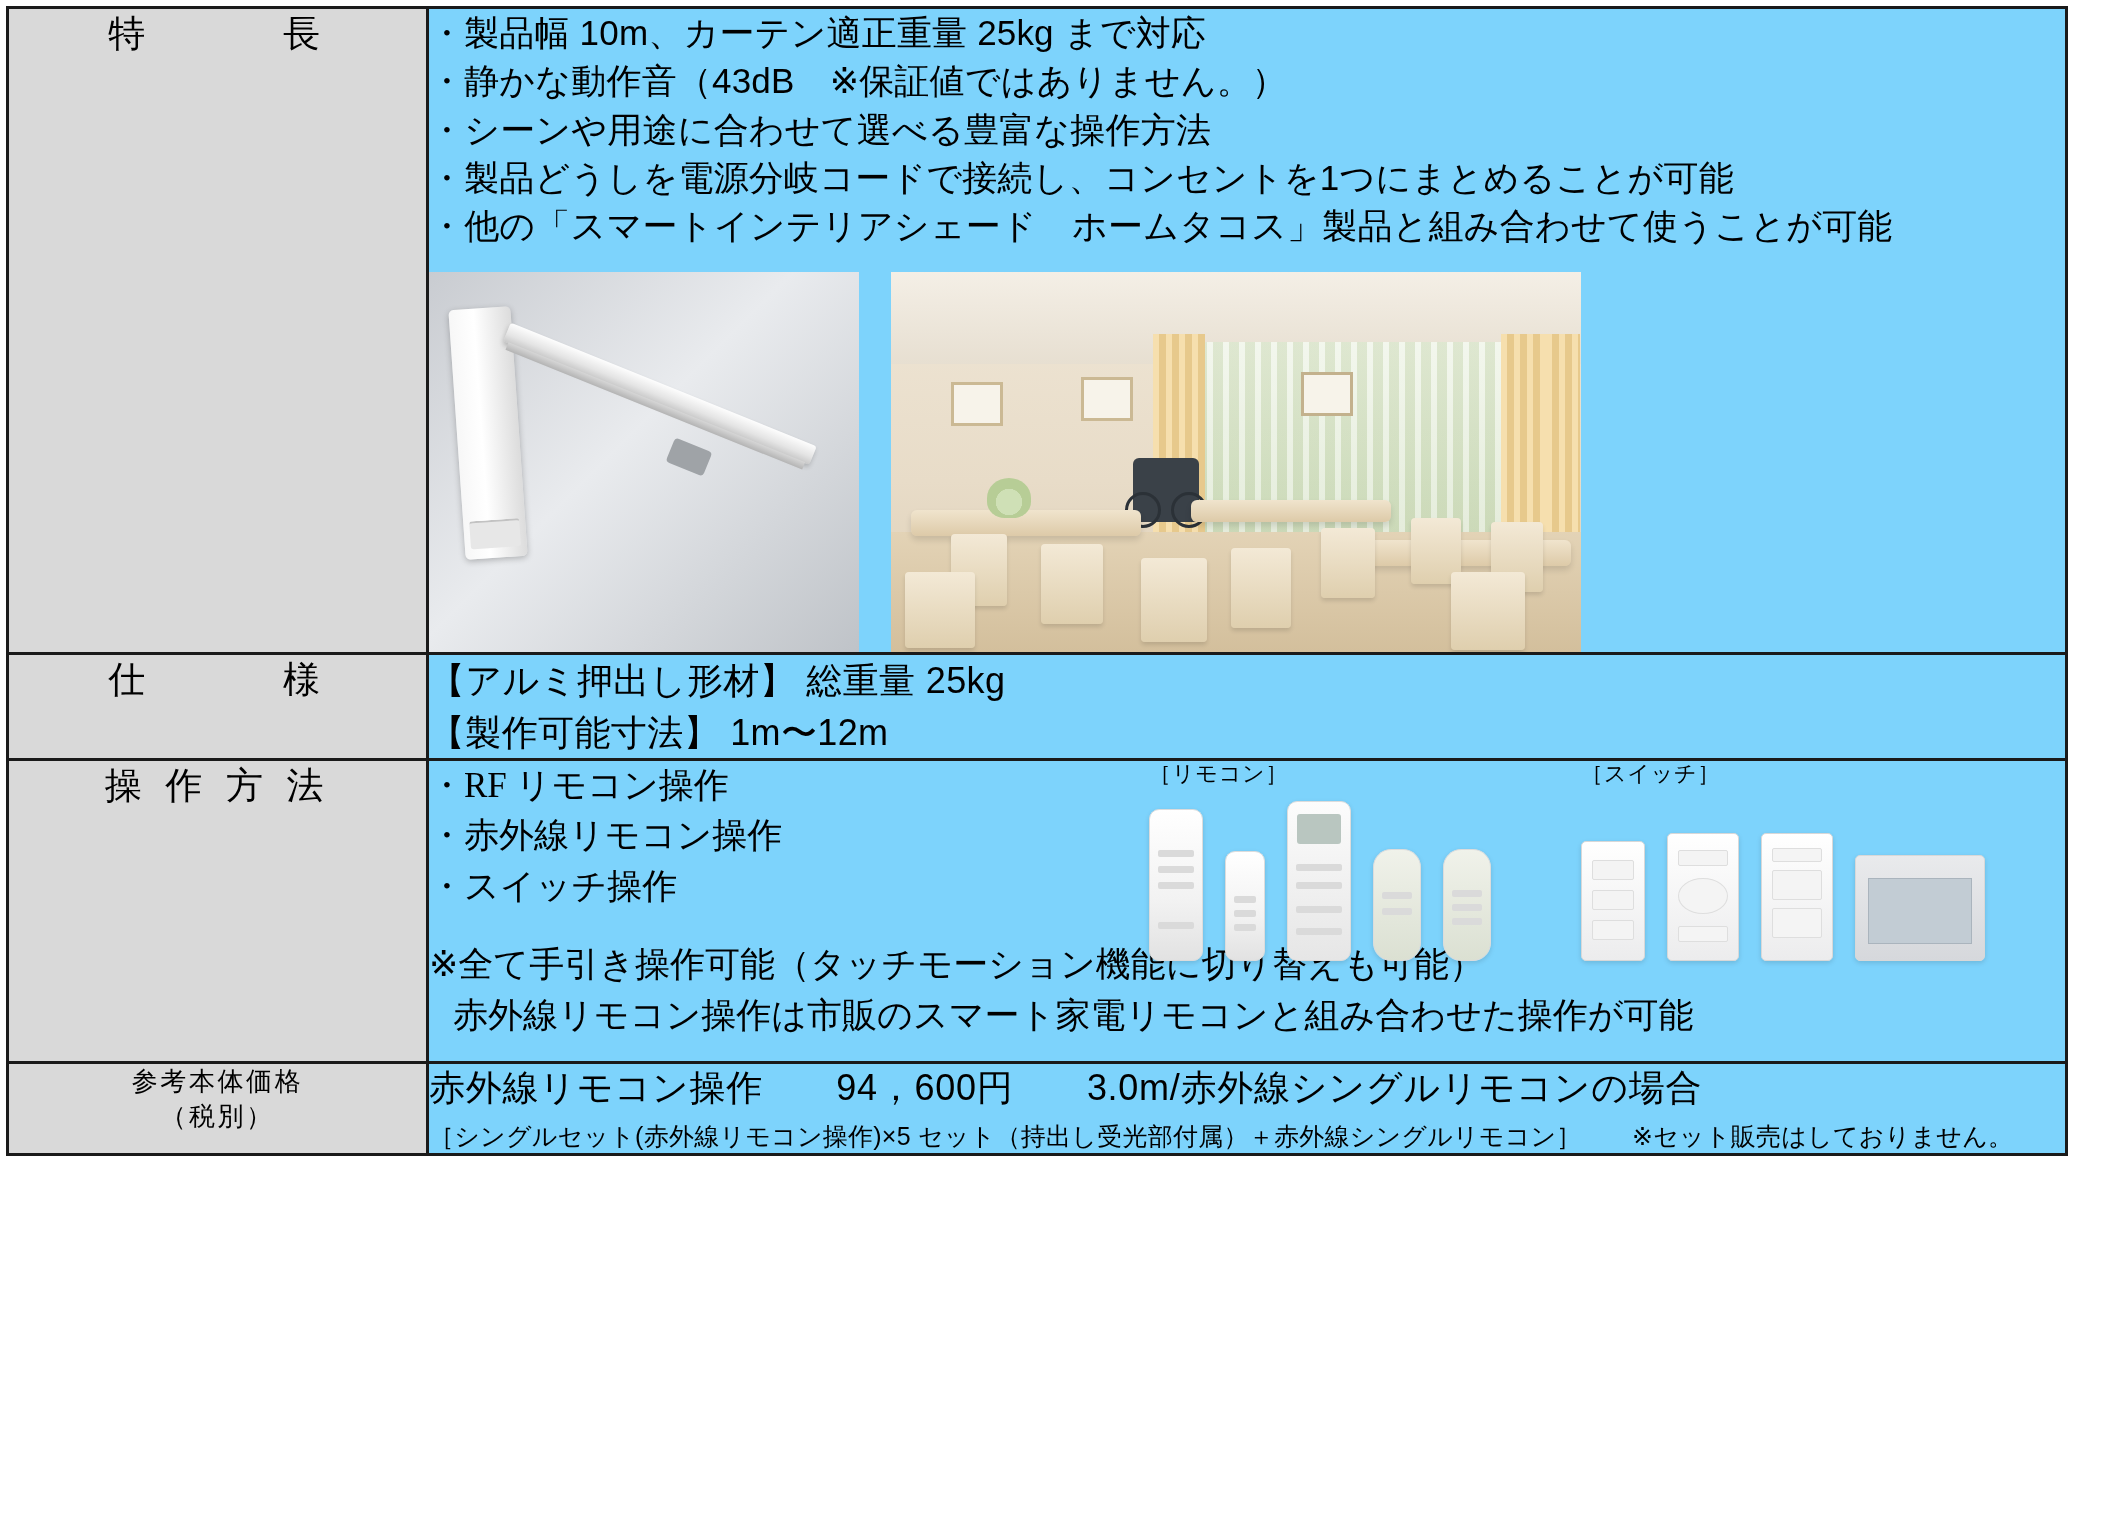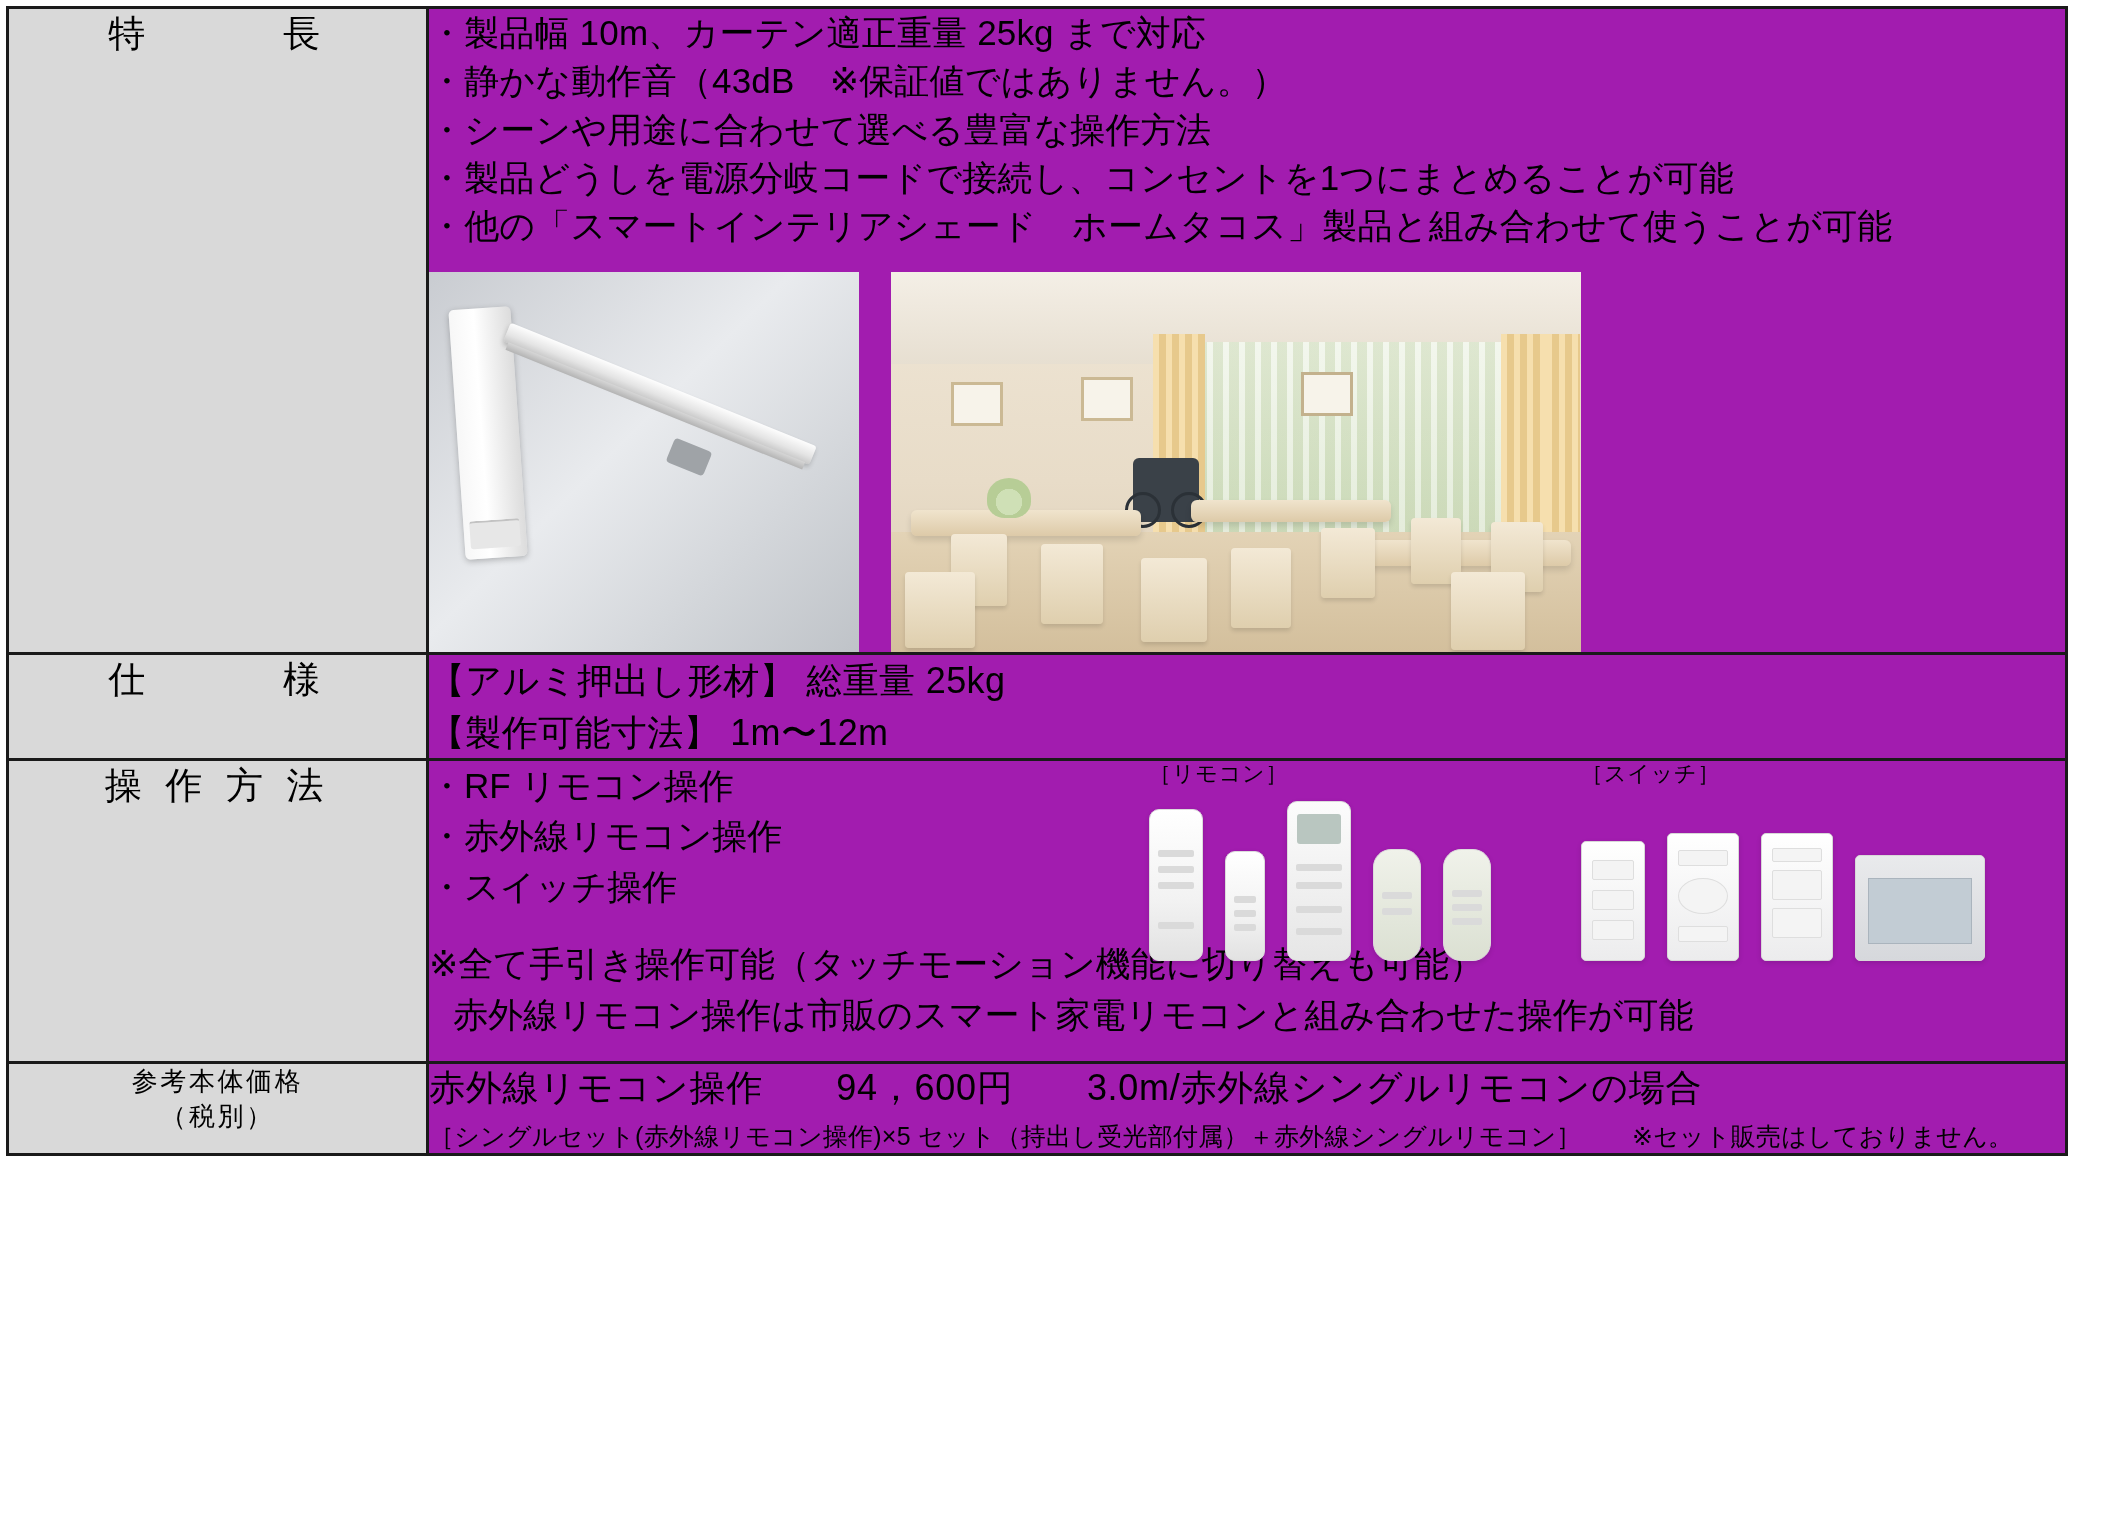--- a/index.html
+++ b/index.html
@@ -42,7 +42,7 @@
     font-weight: 500;
   }
   td.content {
-    background: #a21caf;
+    background: #7dd3fc;
     padding: 14px 18px 14px 22px;
   }
   .label-line {

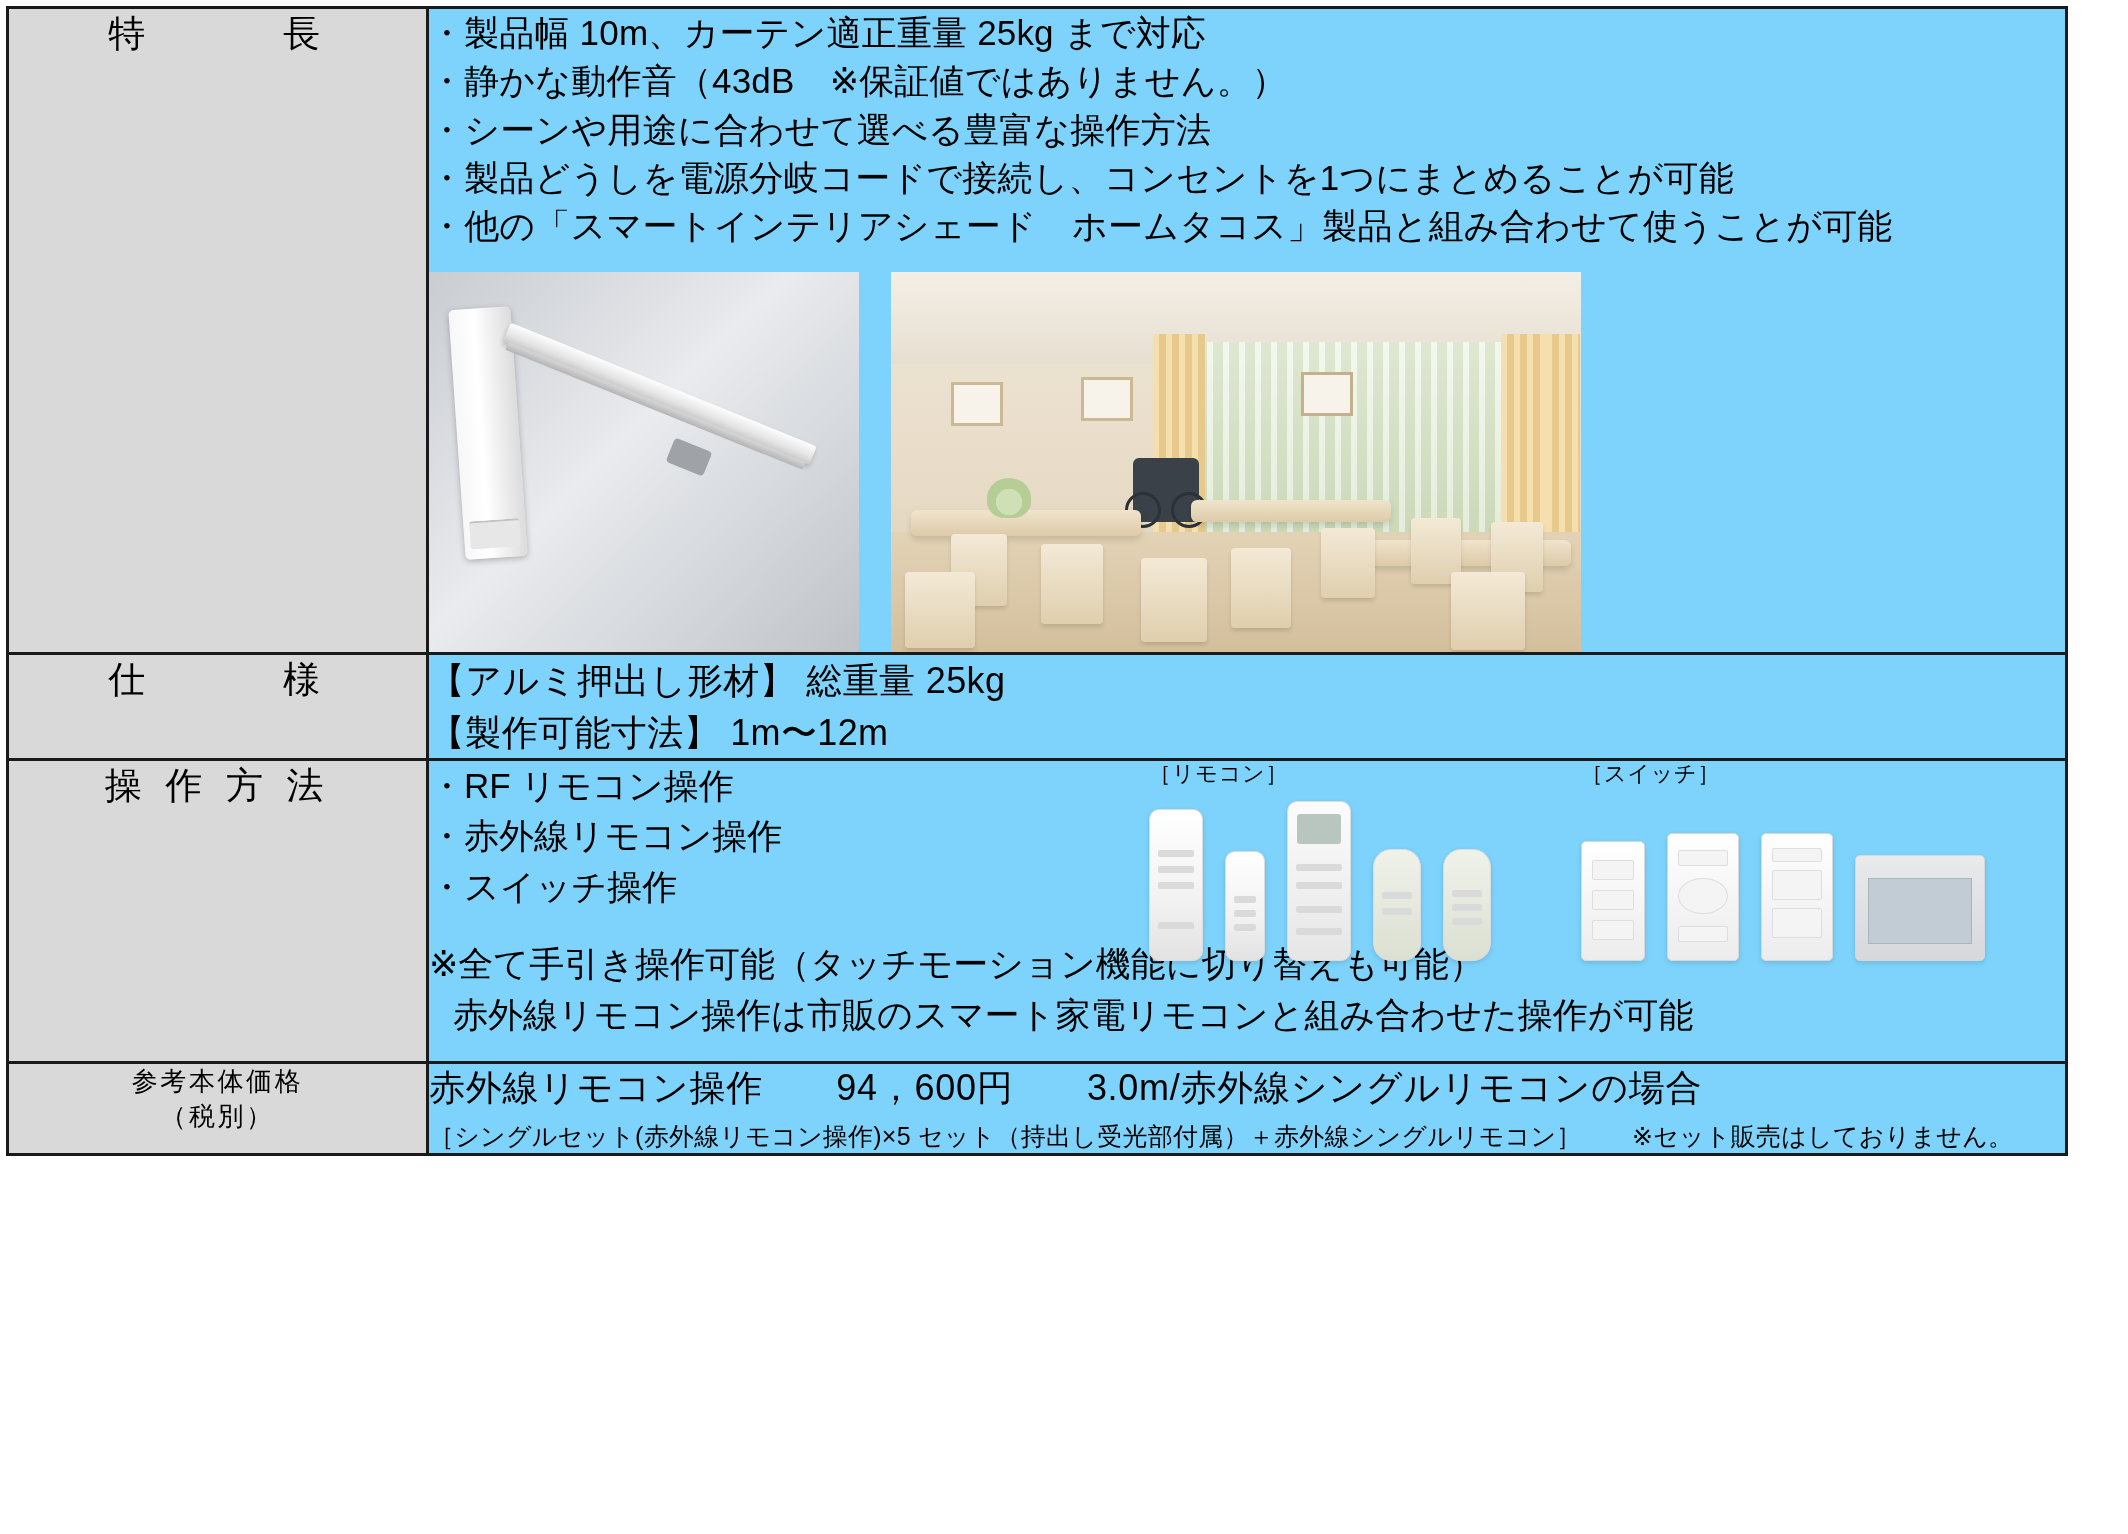--- a/index.html
+++ b/index.html
@@ -221,6 +221,7 @@
   .op-bullets {
     font-size: 35px;
     line-height: 1.45;
+    font-family: Liberation Serif, serif;
   }
   .op-devices {
     position: absolute;

